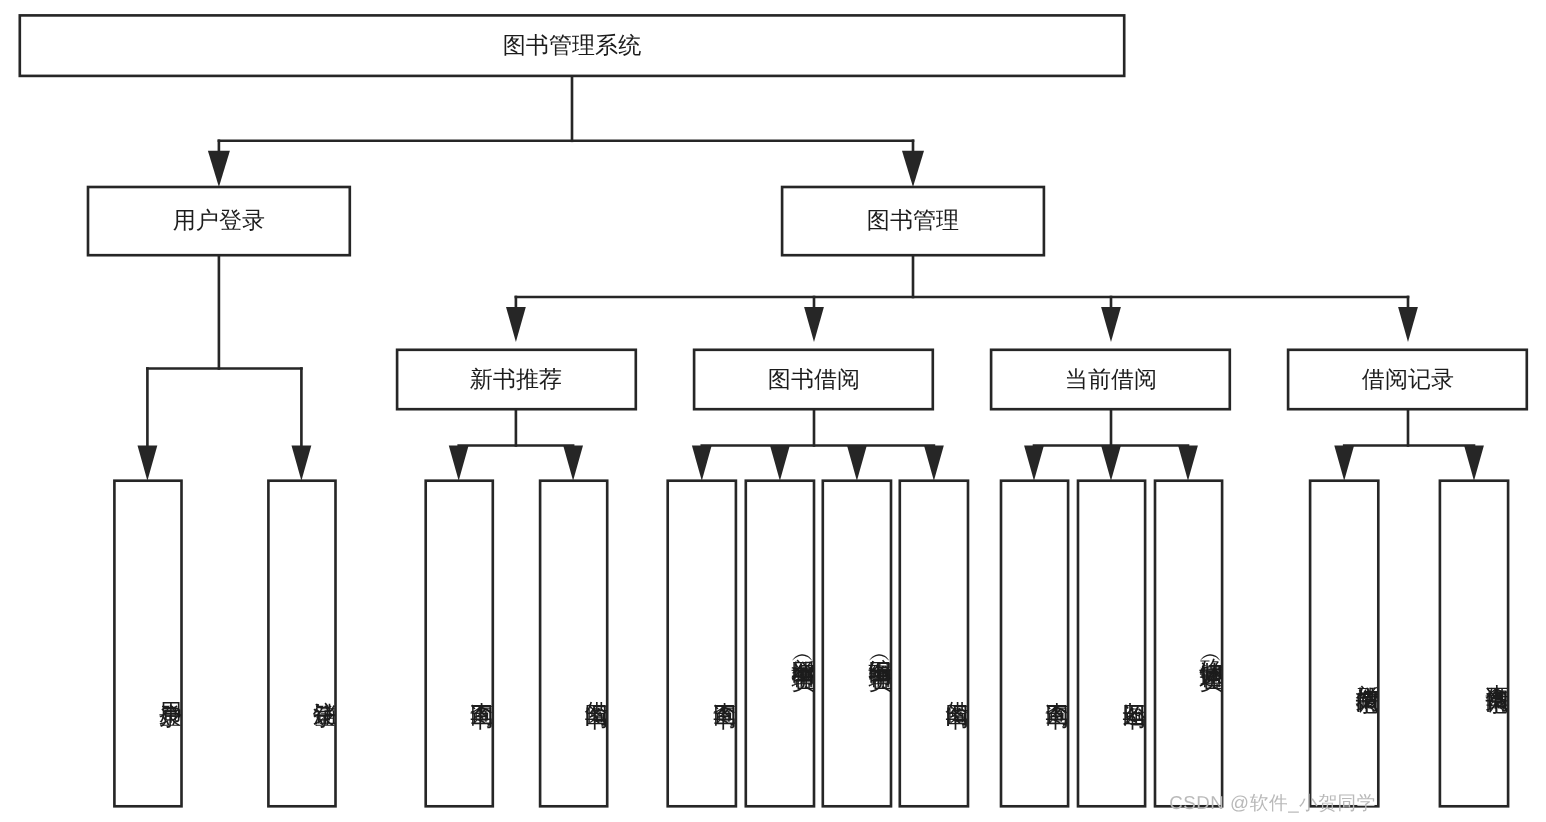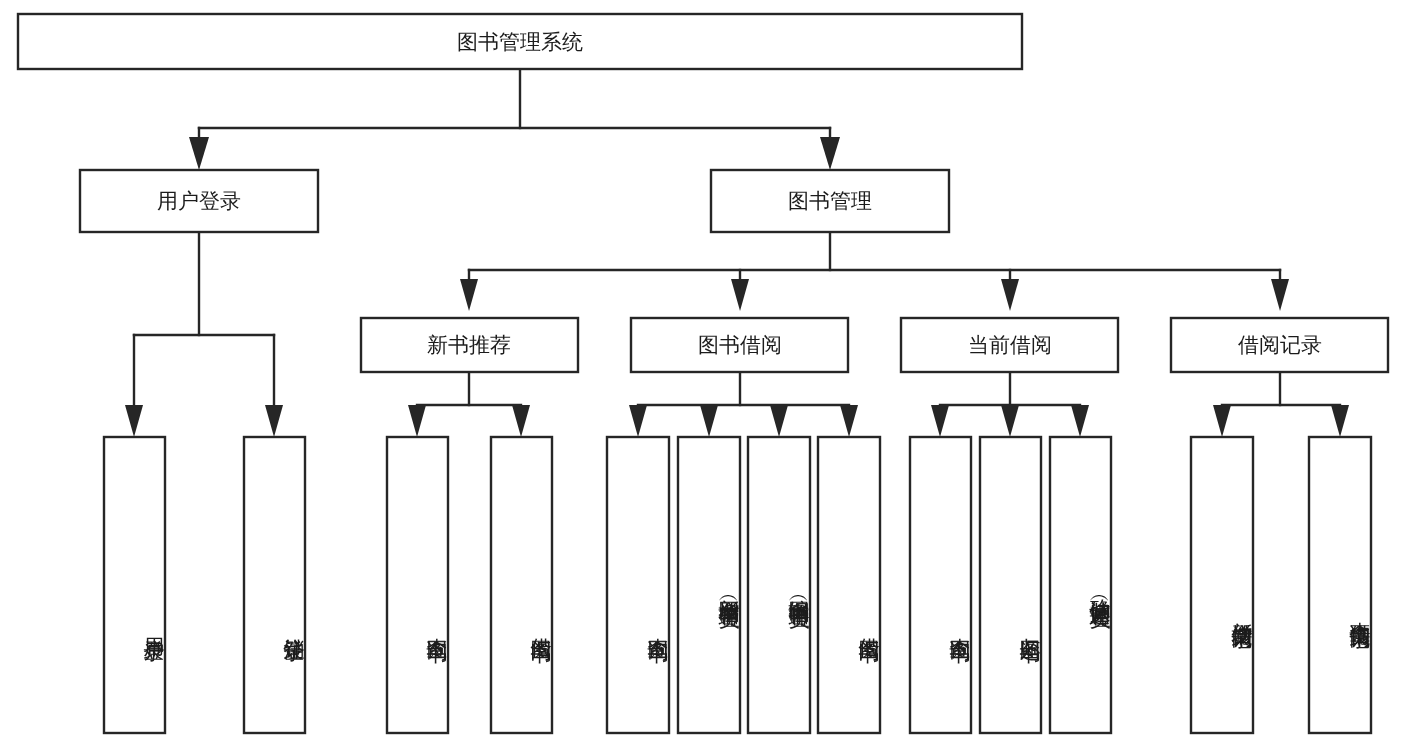--- a/index.html
+++ b/index.html
@@ -221,6 +221,7 @@
   <div class="node-label-v" style="left:1191px; top:437px; width:62px; height:296px; padding-top:48px; box-sizing:border-box;">新增借阅记录</div>
   <div class="node-label-v" style="left:1309px; top:437px; width:62px; height:296px; padding-top:48px; box-sizing:border-box;">查询借阅记录</div>
 
+  <div class="watermark">CSDN @软件_小贺同学</div>
 </div>
 
 </body></html>

